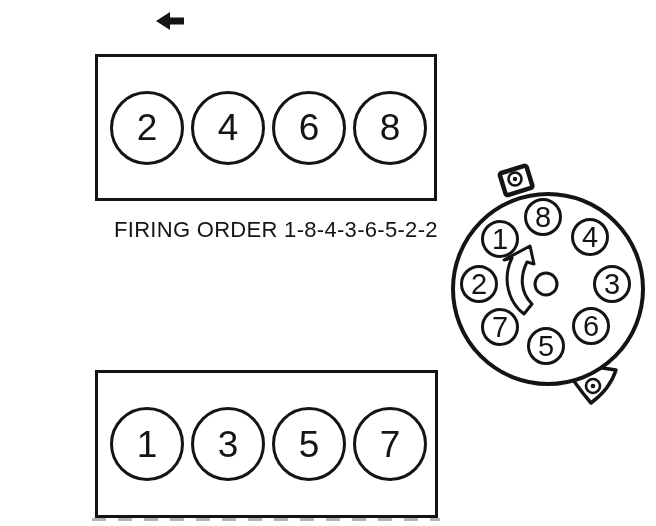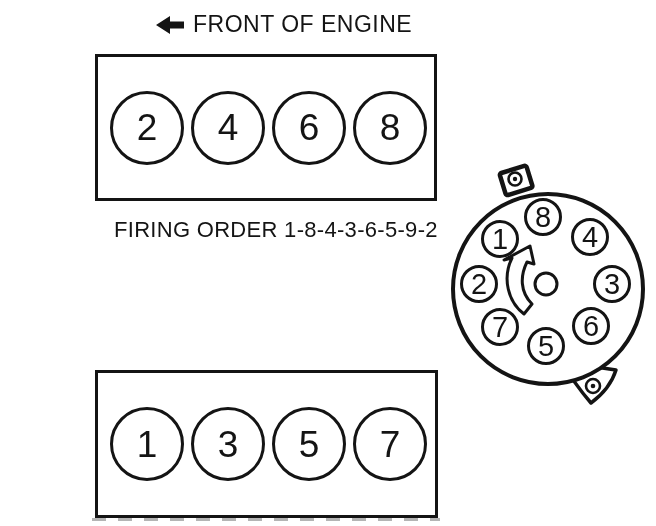--- a/index.html
+++ b/index.html
@@ -78,7 +78,6 @@
       <path d="M0 10 L14 1 L14 6.5 L28 6.5 L28 13.5 L14 13.5 L14 19 Z" fill="#141414"></path>
     </svg>
   </span>
-  <span class="header-text">FRONT OF ENGINE</span>
 </div>
 
 <div class="bank bank-top">

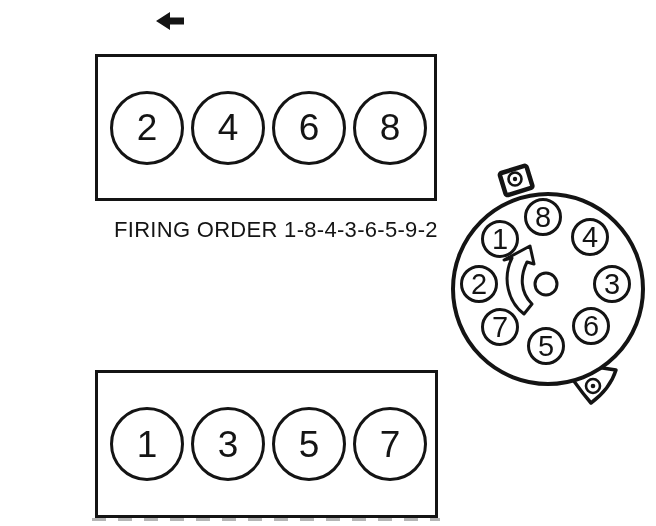--- a/index.html
+++ b/index.html
@@ -87,7 +87,7 @@
     <div class="cyl">8</div>
   </div>
 
-<div class="firing-order">FIRING ORDER 1-8-4-3-6-5-9-2</div>
+<div class="firing-order">FIRING ORDER 1-8-4-3-6-5-2-2</div>
 
 <div class="bank bank-bottom">
     <div class="cyl">1</div>

